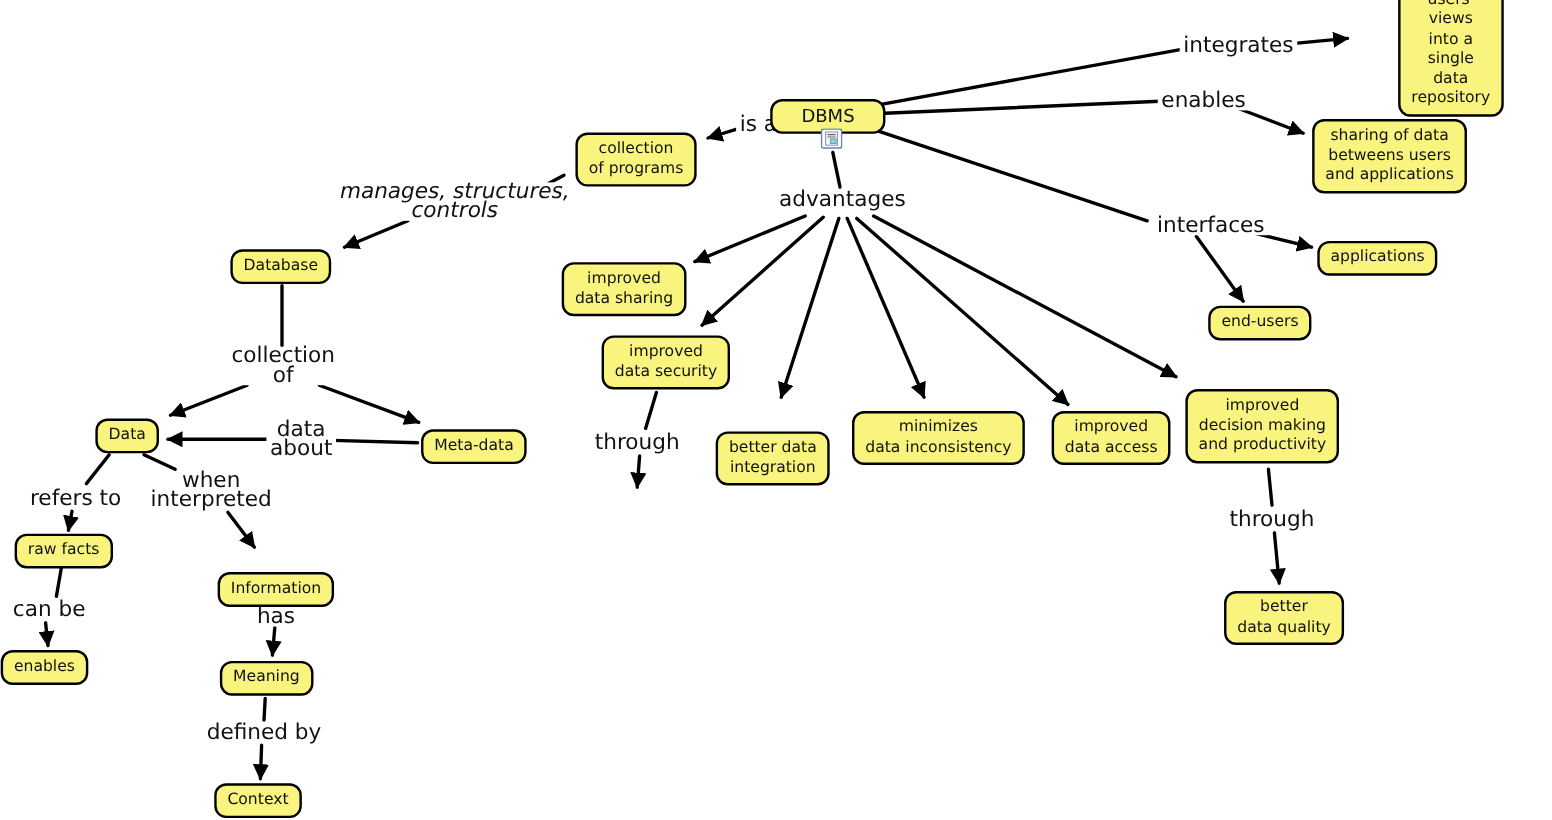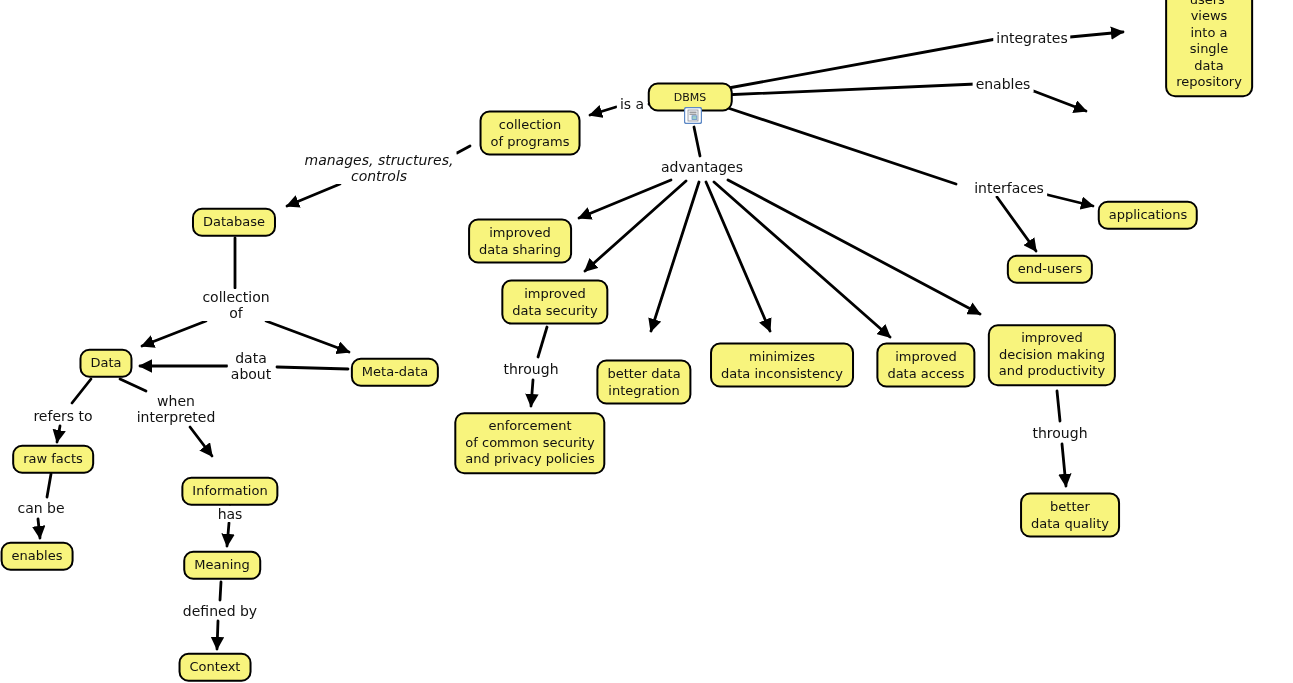--- a/index.html
+++ b/index.html
@@ -22,7 +22,7 @@
   .edge-label {
     position:absolute; transform:translate(-50%,-50%);
     background:#ffffff; padding:0 3px;
-    font-size:14px; line-height:16px; text-align:center;
+    font-size:18px; line-height:16px; text-align:center;
     white-space:pre-line; color:var(--text-color,#111);
     z-index:1;
   }

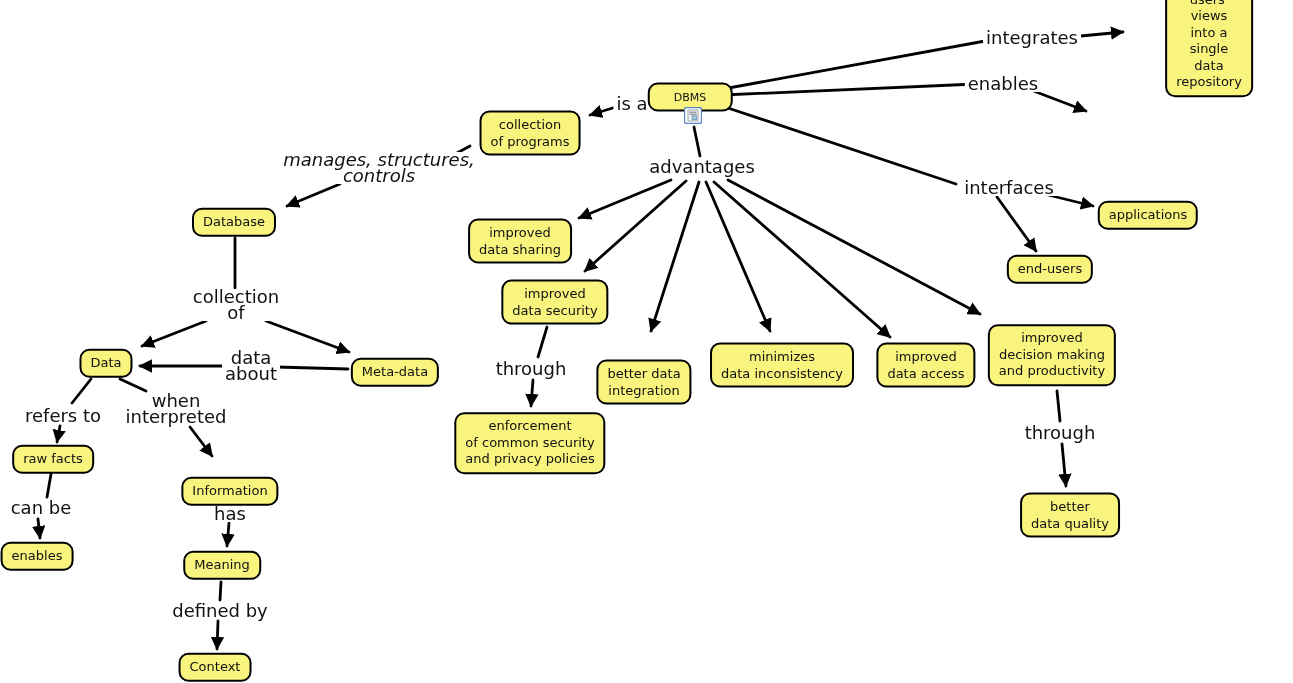--- a/index.html
+++ b/index.html
@@ -18,7 +18,7 @@
     white-space:pre-line; color:var(--text-color,#111);
     z-index:2; box-sizing:border-box;
   }
-  #node-dbms { font-size:11px; padding:3px 24px; line-height:19px; }
+  #node-dbms { font-size:15px; padding:3px 24px; line-height:19px; }
   .edge-label {
     position:absolute; transform:translate(-50%,-50%);
     background:#ffffff; padding:0 3px;

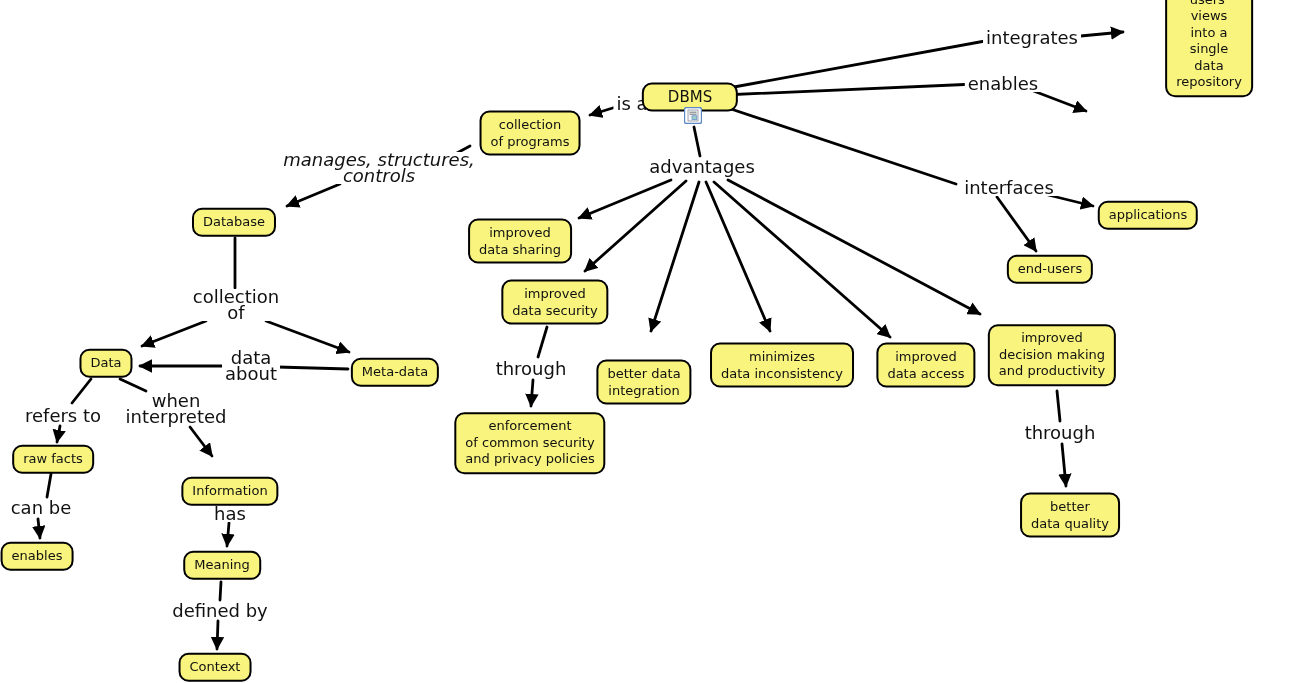--- a/index.html
+++ b/index.html
@@ -89,6 +89,9 @@
     <div class="node" id="node-various-users-views" style="left: 1209px; top: 33px;">various users' views
 into a single
 data repository</div>
+    <div class="node" id="node-sharing-of-data" style="left: 1158px; top: 130px;">sharing of data
+betweens users
+and applications</div>
     <div class="node" id="node-collection-of-programs" style="left: 530px; top: 133px;">collection
 of programs</div>
     <div class="node" id="node-applications" style="left: 1148px; top: 215px;">applications</div>

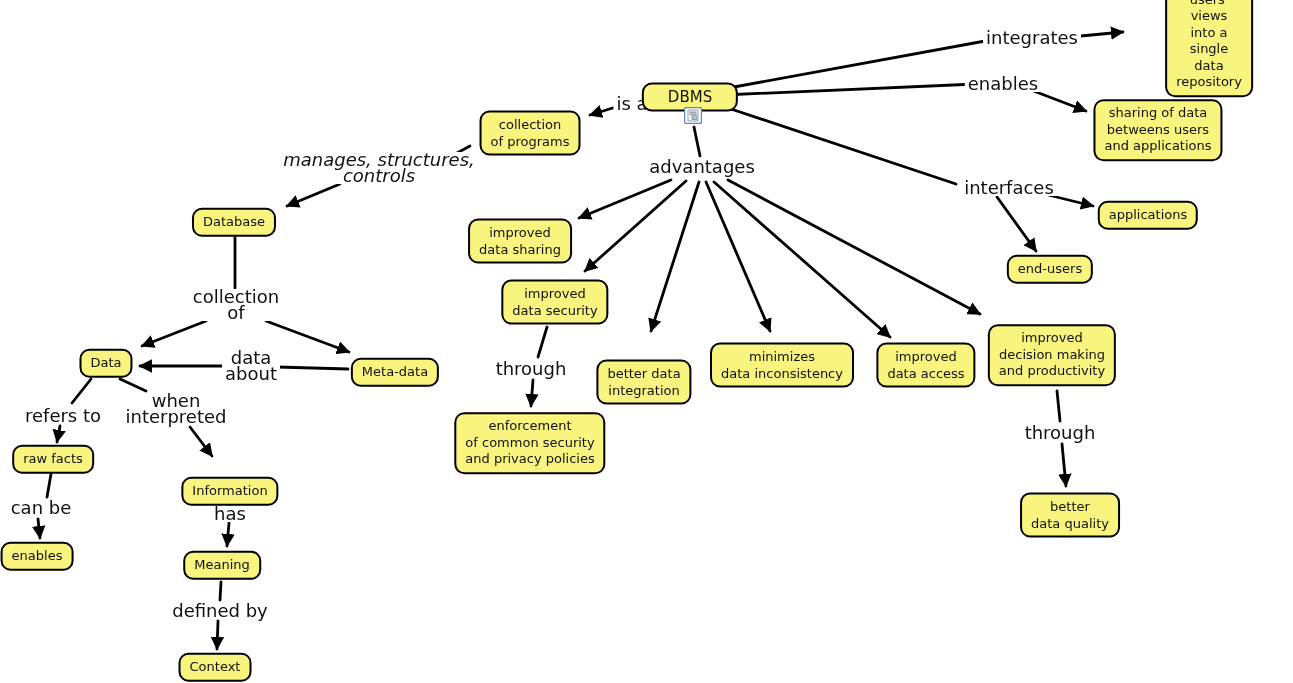--- a/index.html
+++ b/index.html
@@ -117,9 +117,6 @@
     <div class="node" id="node-improved-decision-making" style="left: 1052px; top: 355px;">improved
 decision making
 and productivity</div>
-    <div class="node" id="node-enforcement-policies" style="left: 530px; top: 443px;">enforcement
-of common security
-and privacy policies</div>
     <div class="node" id="node-better-data-quality" style="left: 1070px; top: 515px;">better
 data quality</div>
     <div class="edge-label" style="left: 632px; top: 104px;">is a</div>

